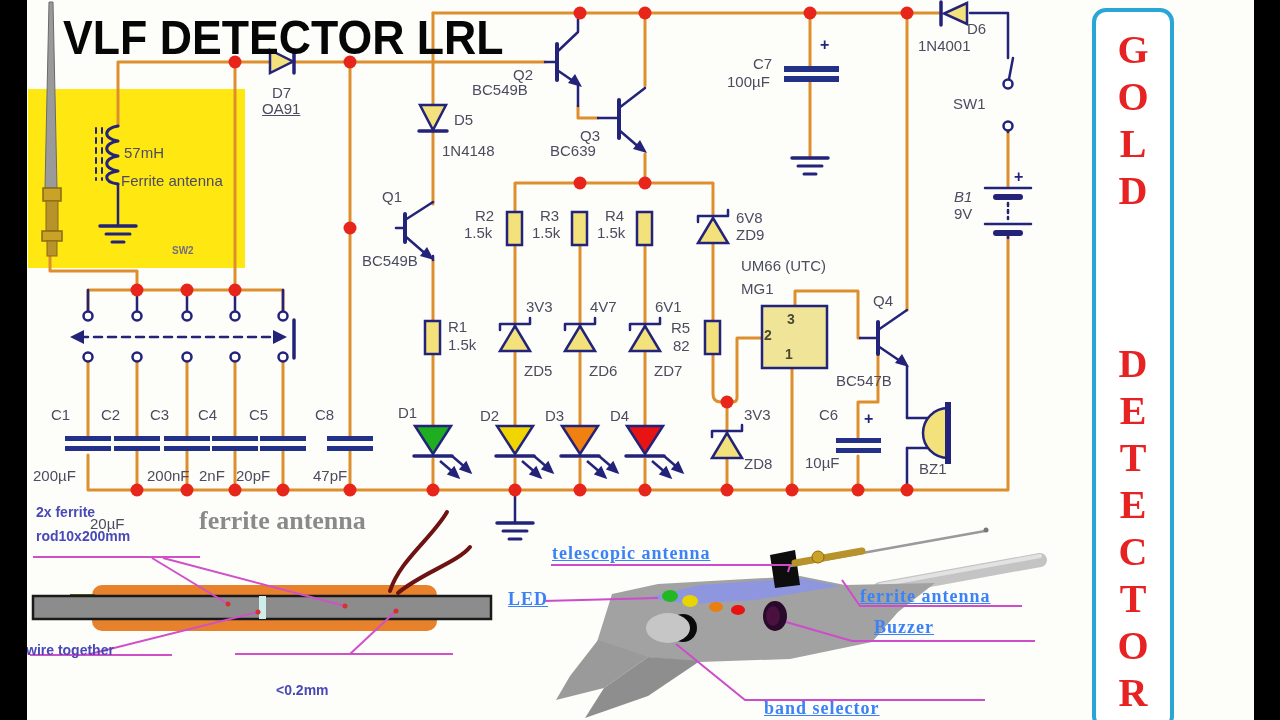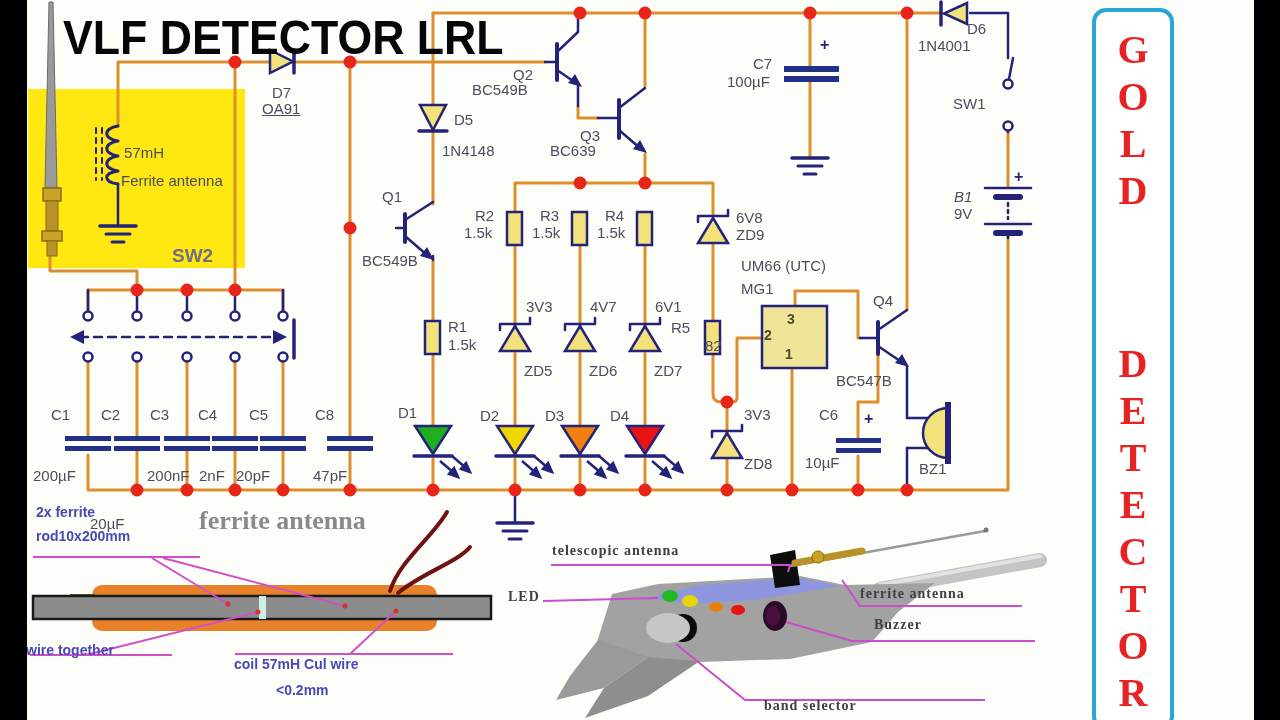--- a/index.html
+++ b/index.html
@@ -14,7 +14,7 @@
   .lbl{font-size:15px;color:#4c4c60;}
   .pin{font-size:14px;color:#4a4a30;font-weight:bold;}
   .plus{font-size:16px;color:#23237a;font-weight:bold;}
-  .swlbl{font-size:19px;color:#707082;font-weight:bold;}
+  .swlbl{font-size:10px;color:#707082;font-weight:bold;}
   .blue-note{font-size:14px;color:#4848b8;font-weight:bold;}
   .gray-title{font-size:26px;color:#8a8a8a;font-weight:bold;font-family:"Liberation Serif",serif;}
   .purple-note{font-size:14px;color:#404040;font-weight:bold;font-family:"Liberation Serif",serif;letter-spacing:1px;}

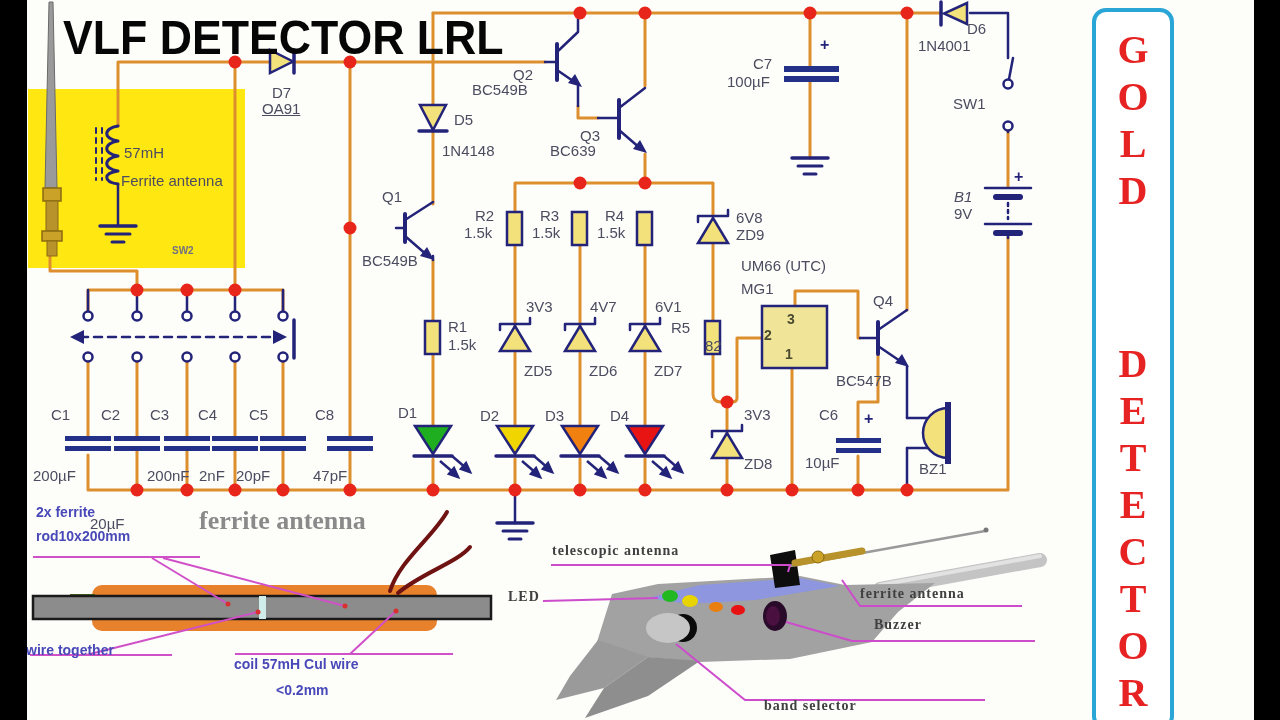--- a/index.html
+++ b/index.html
@@ -391,7 +391,7 @@
       <span class="lbl" style="left: 590px; top: 298px;">4V7</span>
       <span class="lbl" style="left: 655px; top: 298px;">6V1</span>
       <span class="lbl" style="left: 671px; top: 319px;">R5</span>
-      <span class="lbl" style="left: 673px; top: 337px; margin-left: 32px;">82</span>
+      <span class="lbl" style="left: 673px; top: 337px;">82</span>
       <span class="lbl" style="left: 524px; top: 362px;">ZD5</span>
       <span class="lbl" style="left: 589px; top: 362px;">ZD6</span>
       <span class="lbl" style="left: 654px; top: 362px;">ZD7</span>

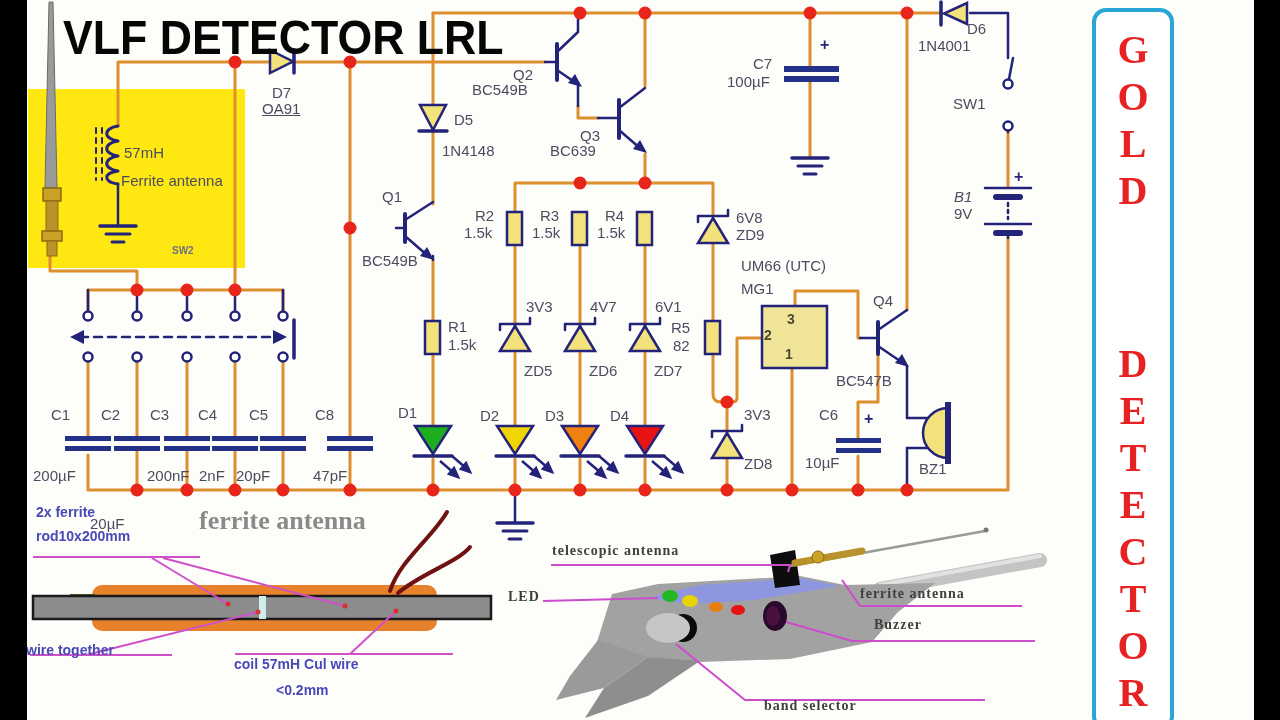--- a/index.html
+++ b/index.html
@@ -17,7 +17,7 @@
   .swlbl{font-size:10px;color:#707082;font-weight:bold;}
   .blue-note{font-size:14px;color:#4848b8;font-weight:bold;}
   .gray-title{font-size:26px;color:#8a8a8a;font-weight:bold;font-family:"Liberation Serif",serif;}
-  .purple-note{font-size:14px;color:#404040;font-weight:bold;font-family:"Liberation Serif",serif;letter-spacing:1px;}
+  .purple-note{font-size:18px;color:#3b82f6;font-weight:bold;font-family:"Liberation Serif",serif;letter-spacing:1px;text-decoration:underline;}
   #page-title{position:absolute;left:63px;top:10px;font-size:48px;font-weight:800;color:#060606;
               letter-spacing:0px;transform:scaleX(.93);transform-origin:left top;
               font-family:"Liberation Sans",sans-serif;}

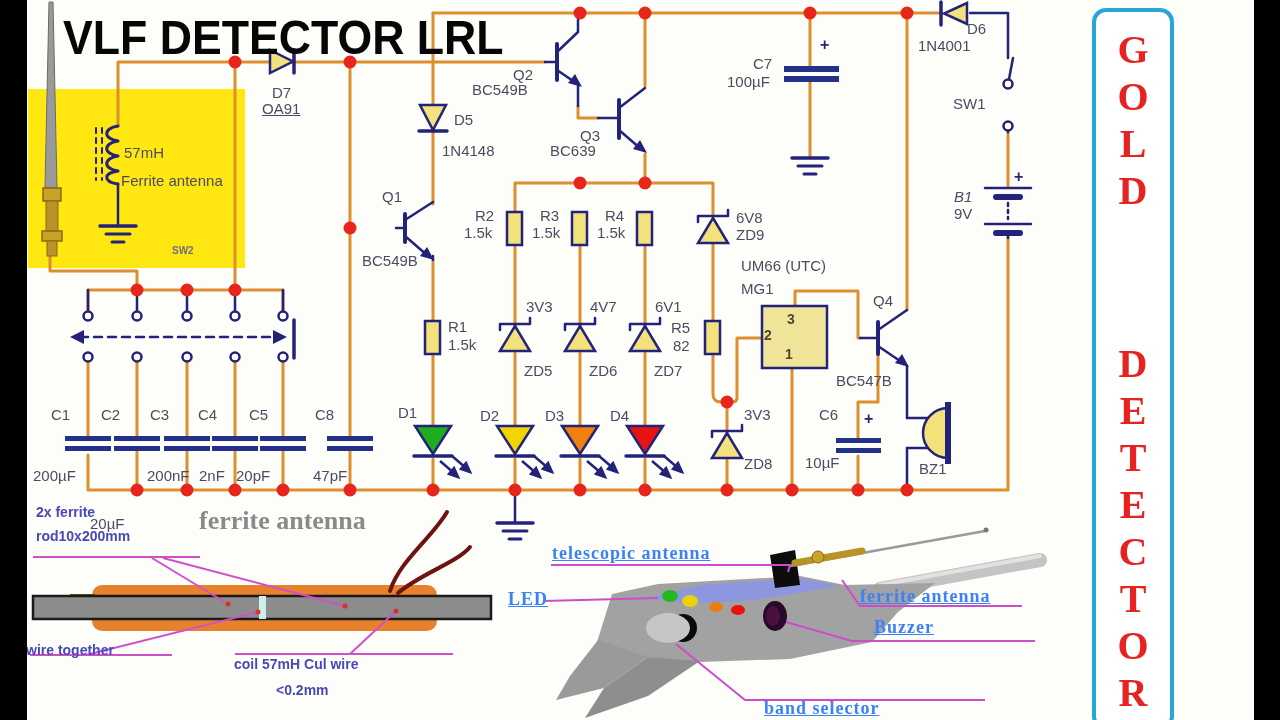--- a/index.html
+++ b/index.html
@@ -428,7 +428,6 @@
       <span class="blue-note" style="left: 36px; top: 528px;">rod10x200mm</span>
       <span class="gray-title" style="left: 199px; top: 506px;">ferrite antenna</span>
       <span class="blue-note" style="left: 26px; top: 642px;">wire together</span>
-      <span class="blue-note" style="left: 234px; top: 656px;">coil 57mH Cul wire</span>
       <span class="blue-note" style="left: 276px; top: 682px;">&lt;0.2mm</span>
       <span class="purple-note" style="left: 552px; top: 543px;">telescopic antenna</span>
       <span class="purple-note" style="left: 508px; top: 589px;">LED</span>

